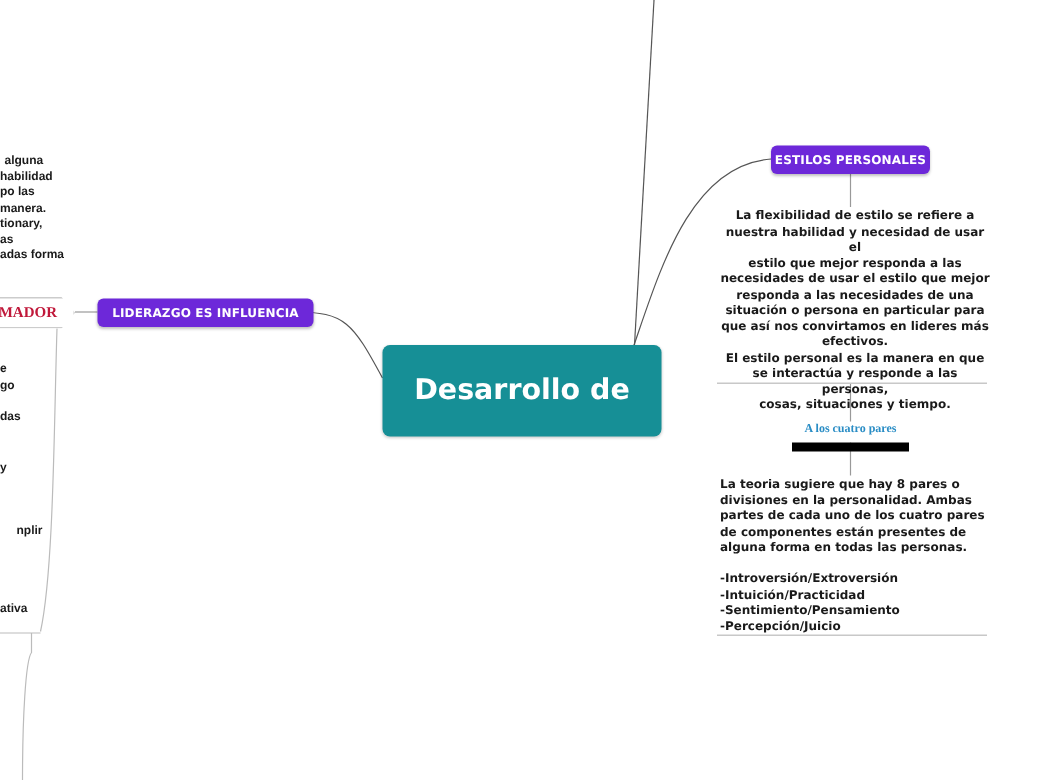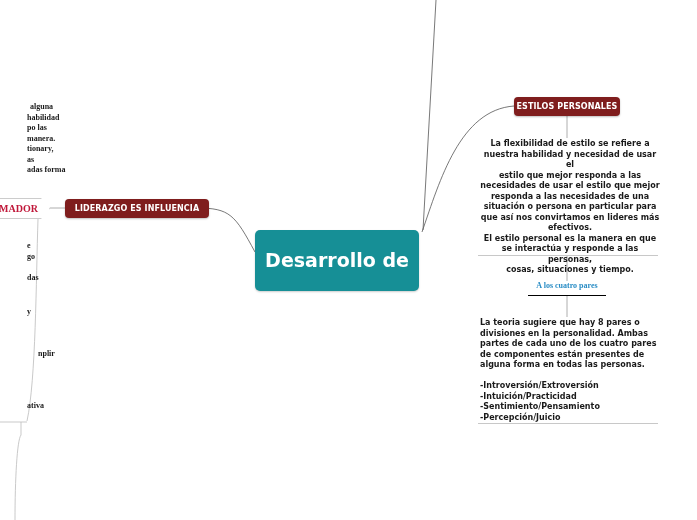--- a/index.html
+++ b/index.html
@@ -45,8 +45,8 @@
     text-align:center; border-bottom:1px solid #000000;
   }
   .left-frag {
-    position:absolute; color:#1a1a1a; font-family:Liberation Serif, serif;
-    font-weight:bold; font-size:8px; line-height:10.5px; white-space:nowrap;padding-left:27px;
+    position:absolute; color:#1a1a1a; font-family:Liberation Sans, sans-serif;
+    font-weight:bold; font-size:8px; line-height:10.5px; white-space:nowrap;
   }
 </style>
 </head>

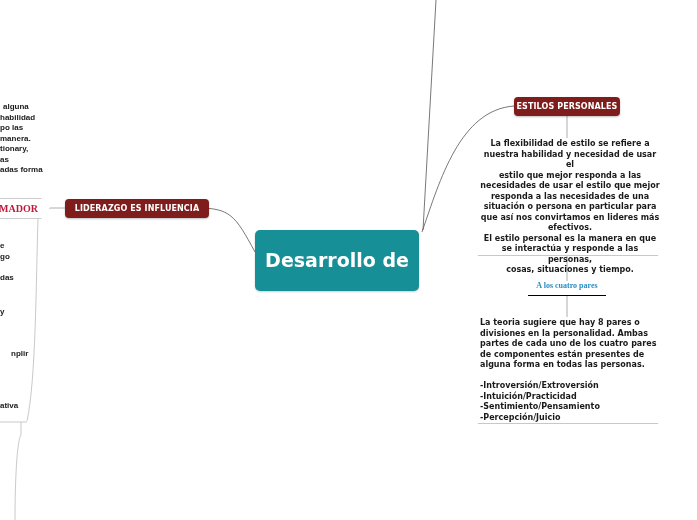--- a/index.html
+++ b/index.html
@@ -18,7 +18,7 @@
     box-shadow:0 1px 2px rgba(0,0,0,0.2);
   }
   .gray-node {
-    position:absolute; background:#7f1d1d; color:#ffffff; border-radius:4px;
+    position:absolute; background:#6d28d9; color:#ffffff; border-radius:4px;
     font-family:"DejaVu Sans", sans-serif; font-weight:bold; font-size:8px;
     display:flex; align-items:center; justify-content:center;
     box-shadow:0 1px 2px rgba(0,0,0,0.25); letter-spacing:0.1px;

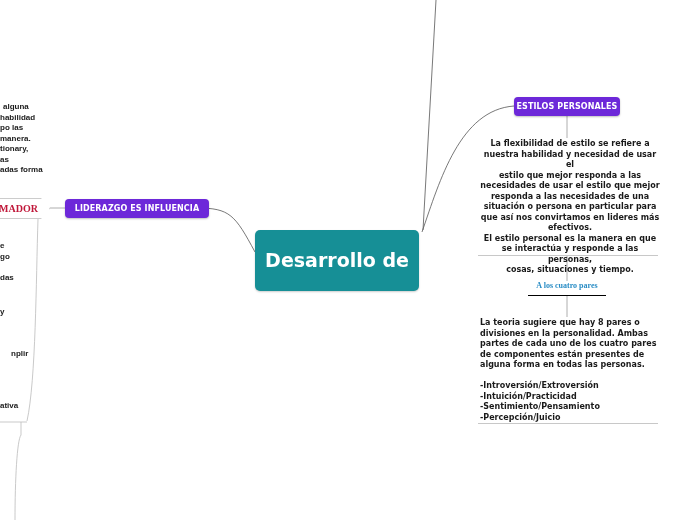--- a/index.html
+++ b/index.html
@@ -10,7 +10,7 @@
   }
   svg.connectors { position:absolute; left:0; top:0; width:697px; height:520px; pointer-events:none; }
   .central {
-    position:absolute; left:255px; top:230px; width:164px; height:61px;
+    position:absolute; left:255px; top:230px; width:186px; height:61px;
     background:#168f96; border-radius:5px;
     color:#ffffff; font-family:"DejaVu Sans", sans-serif; font-weight:bold;
     font-size:19px; line-height:25px; text-align:center;

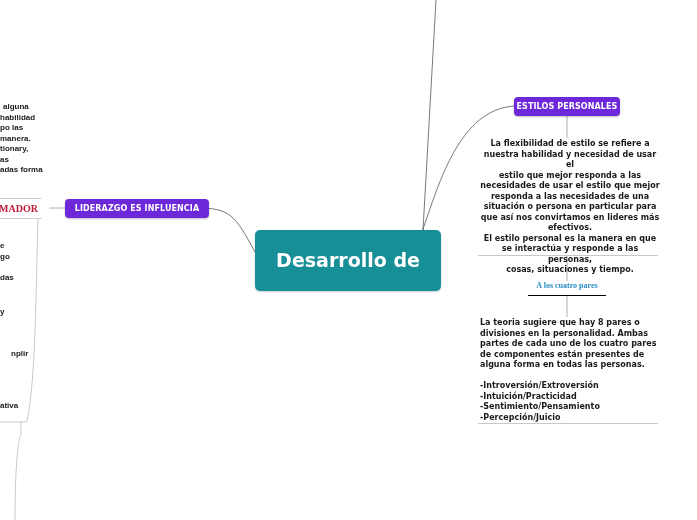--- a/index.html
+++ b/index.html
@@ -42,7 +42,7 @@
   .blue-node {
     position:absolute; left:528px; top:281px; width:78px; height:14px;
     color:#2a8dc5; font-family:"Liberation Serif", serif; font-weight:bold; font-size:8px;
-    text-align:center; border-bottom:1px solid #000000;
+    text-align:center; border-bottom:6px solid #000000;
   }
   .left-frag {
     position:absolute; color:#1a1a1a; font-family:Liberation Sans, sans-serif;

